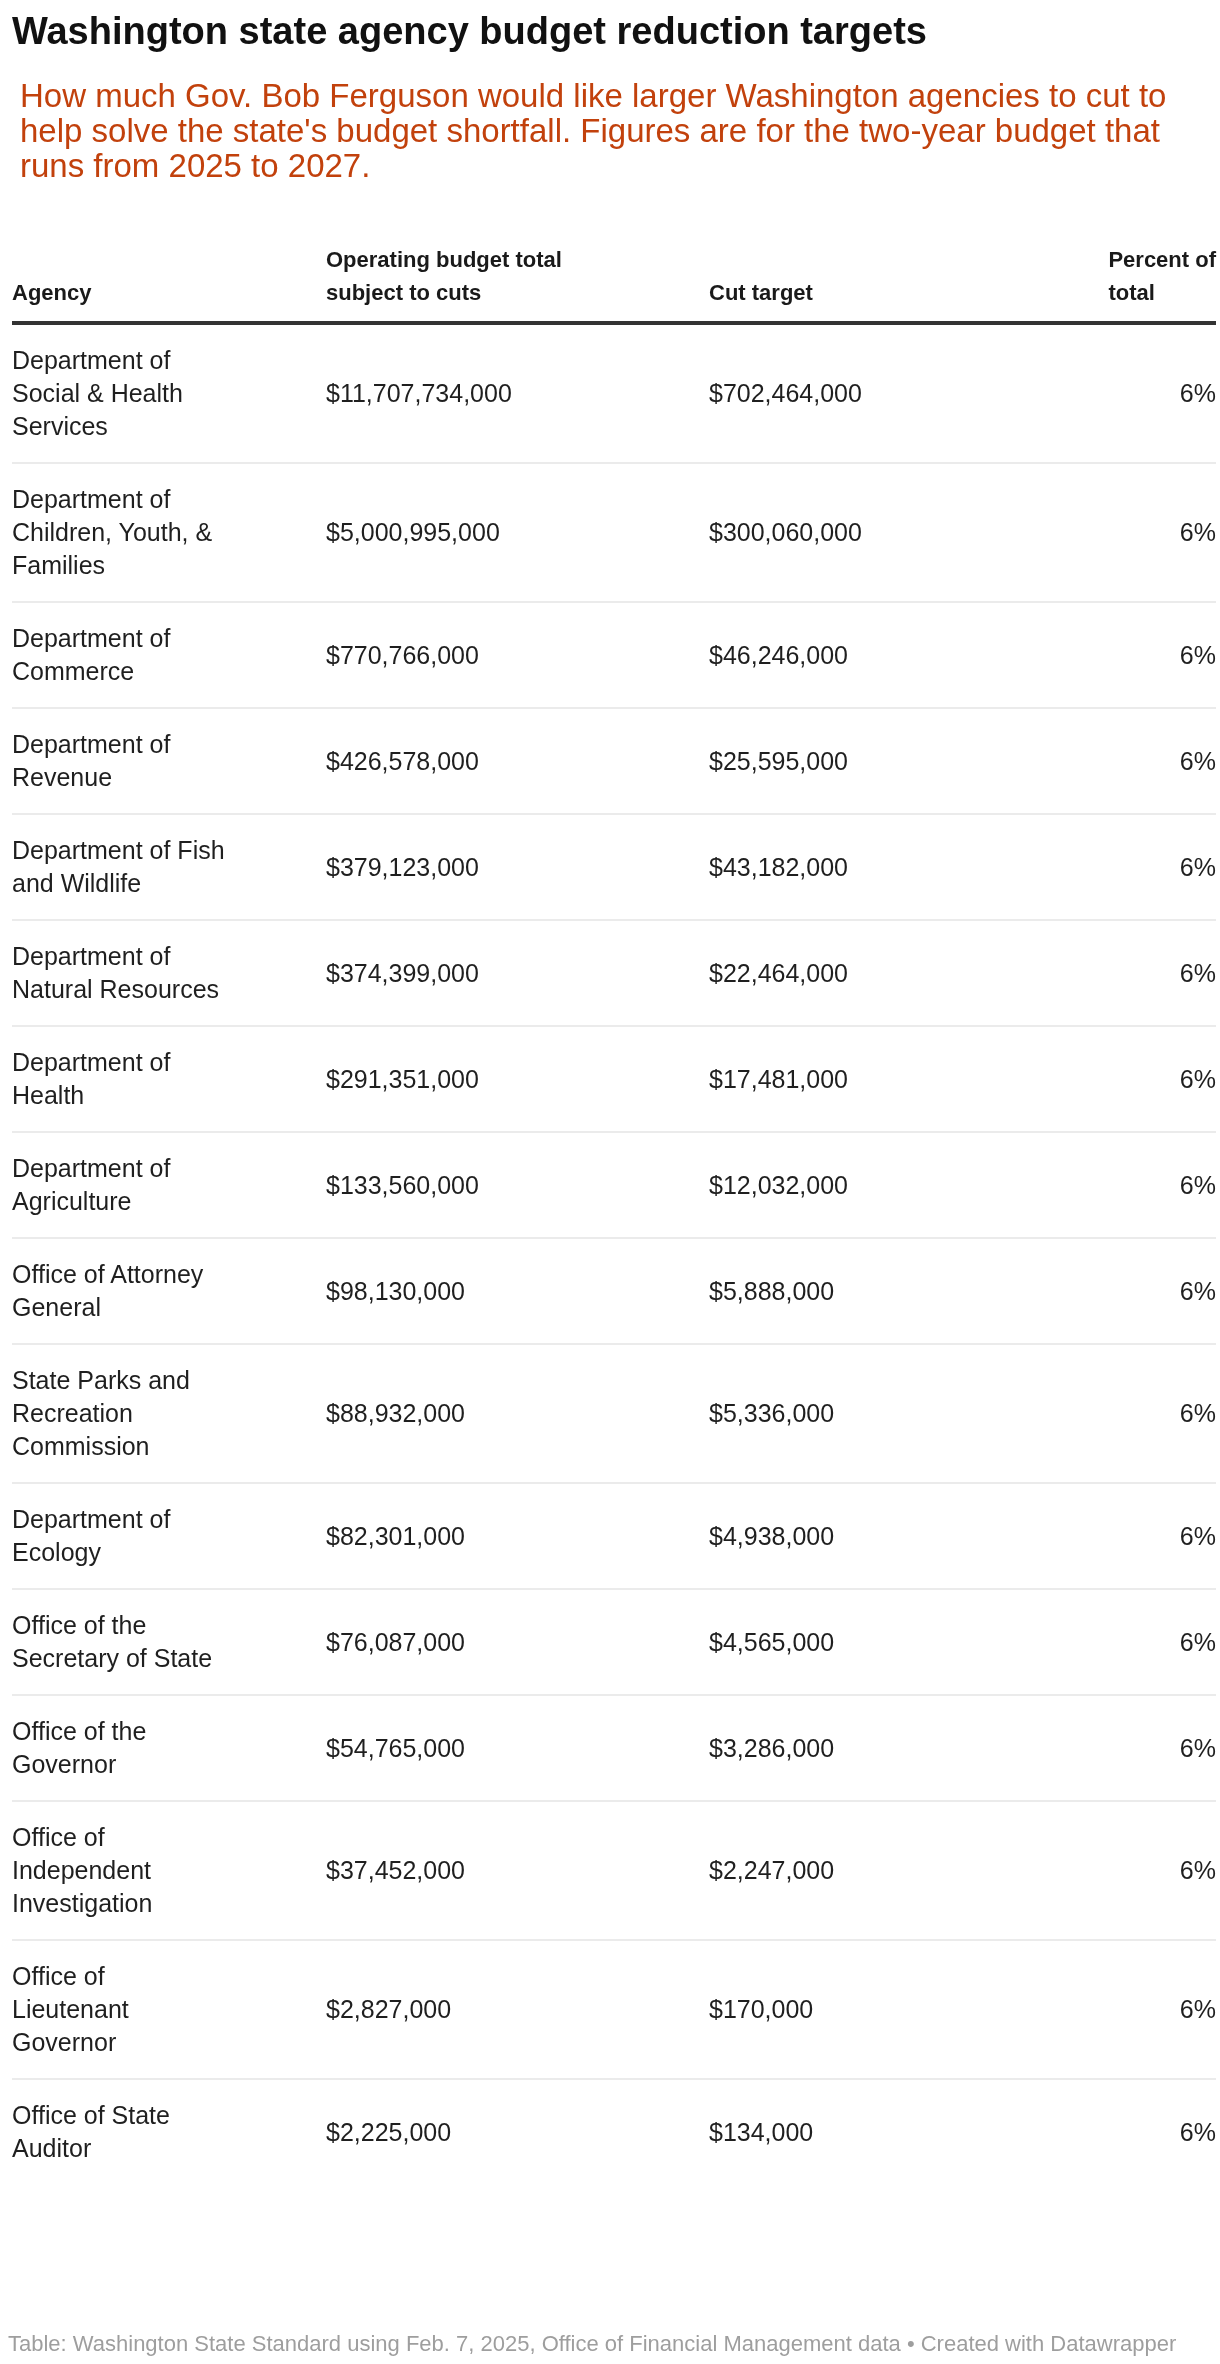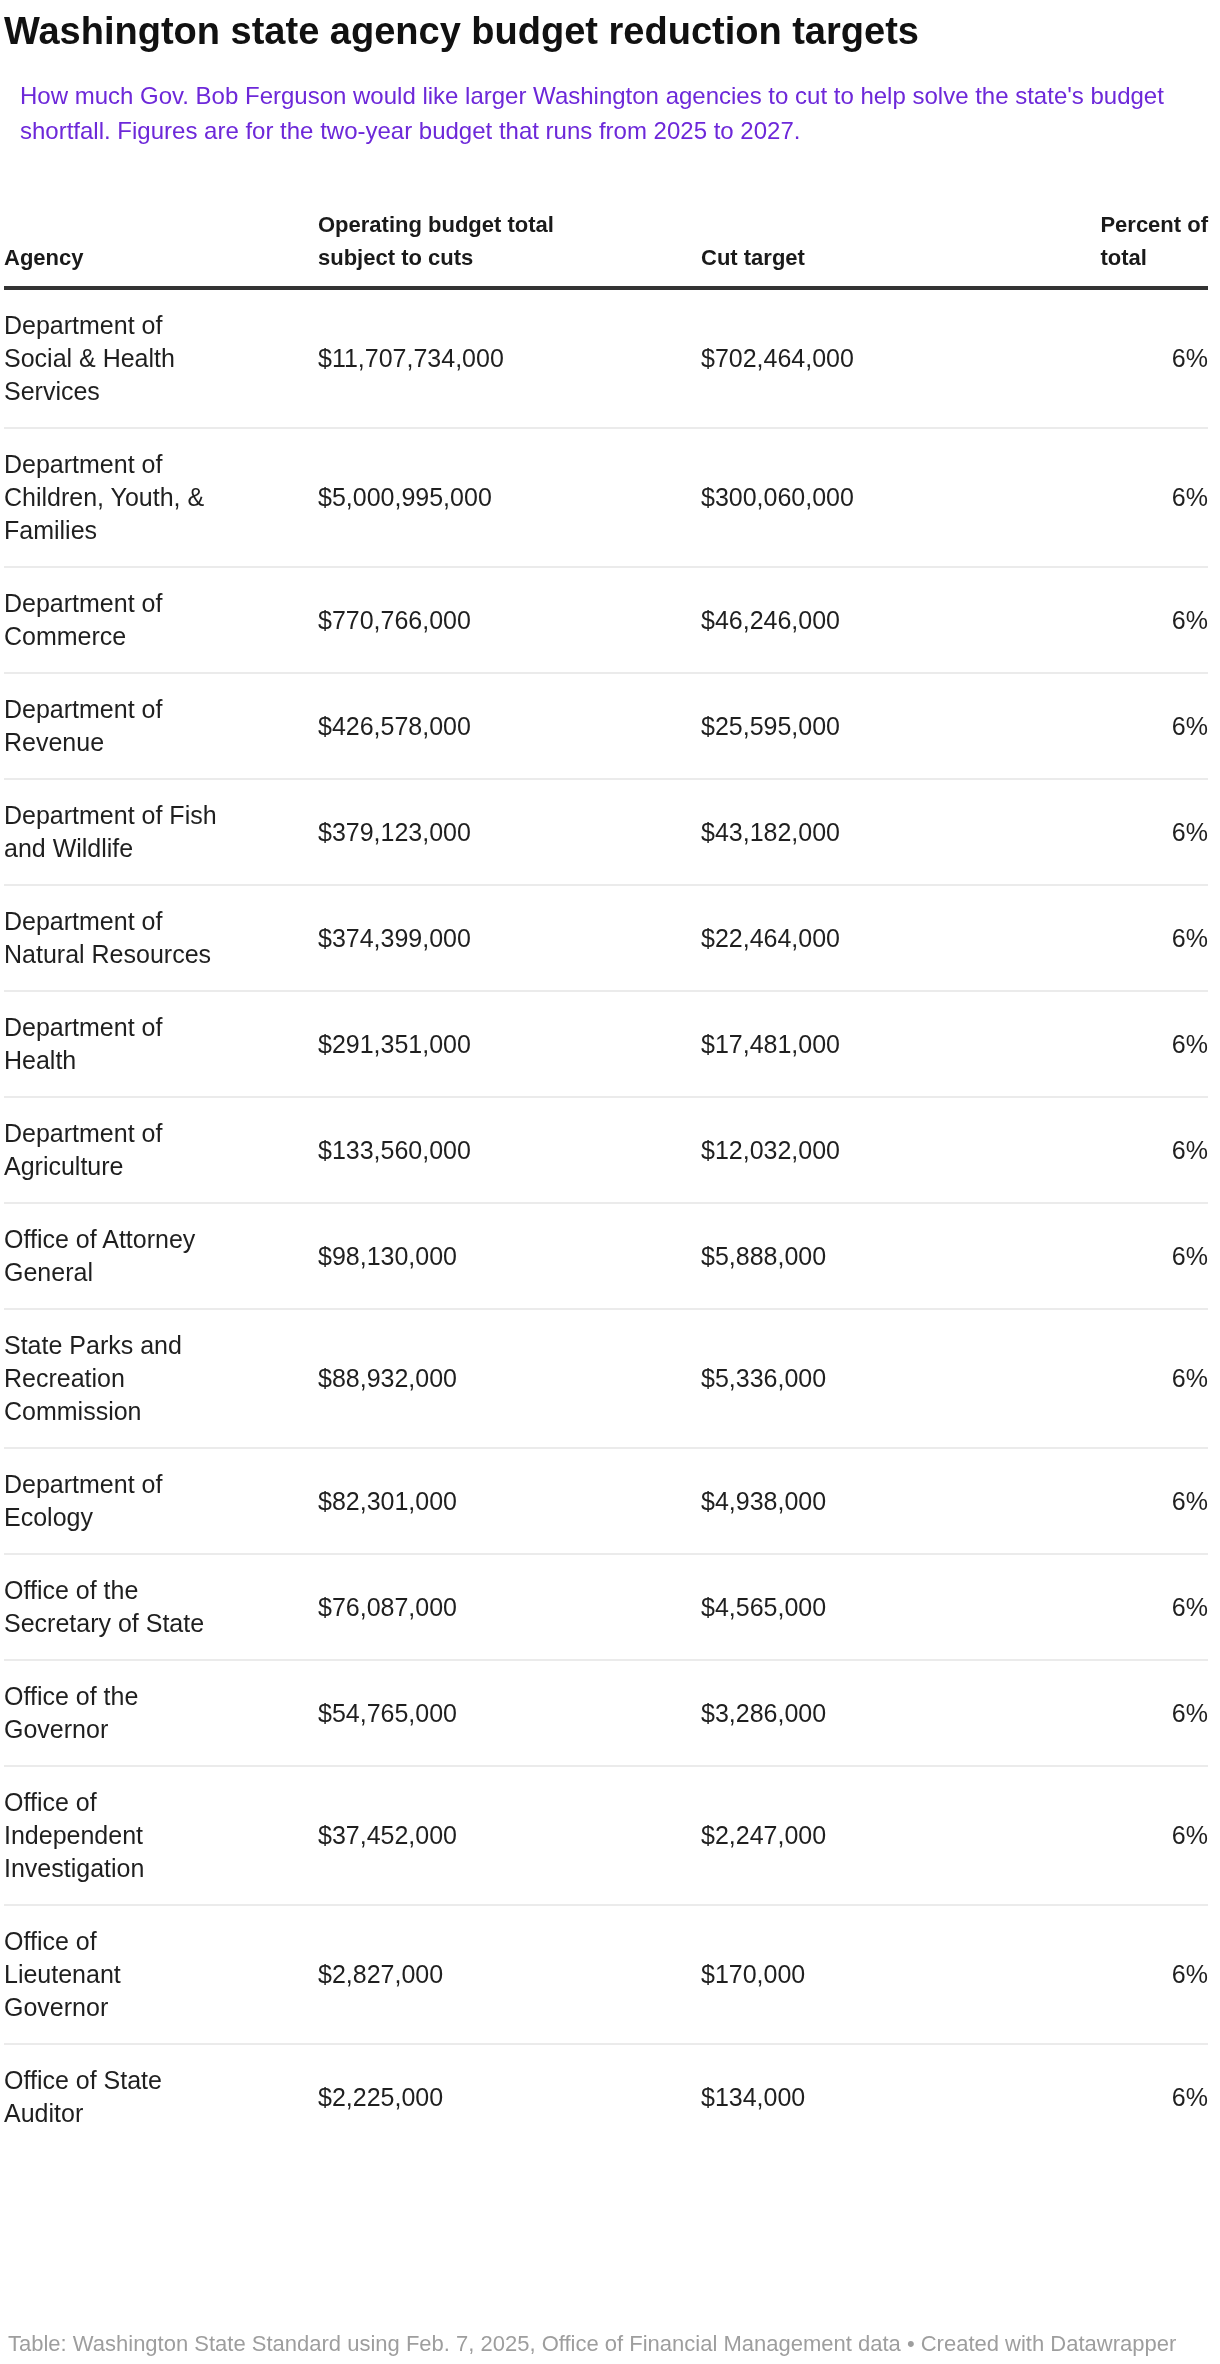--- a/index.html
+++ b/index.html
@@ -16,7 +16,7 @@
     overflow: hidden;
   }
   .page {
-    padding: 0 4px;
+    padding: 0 12px;
   }
   .title {
     font-size: 38px;

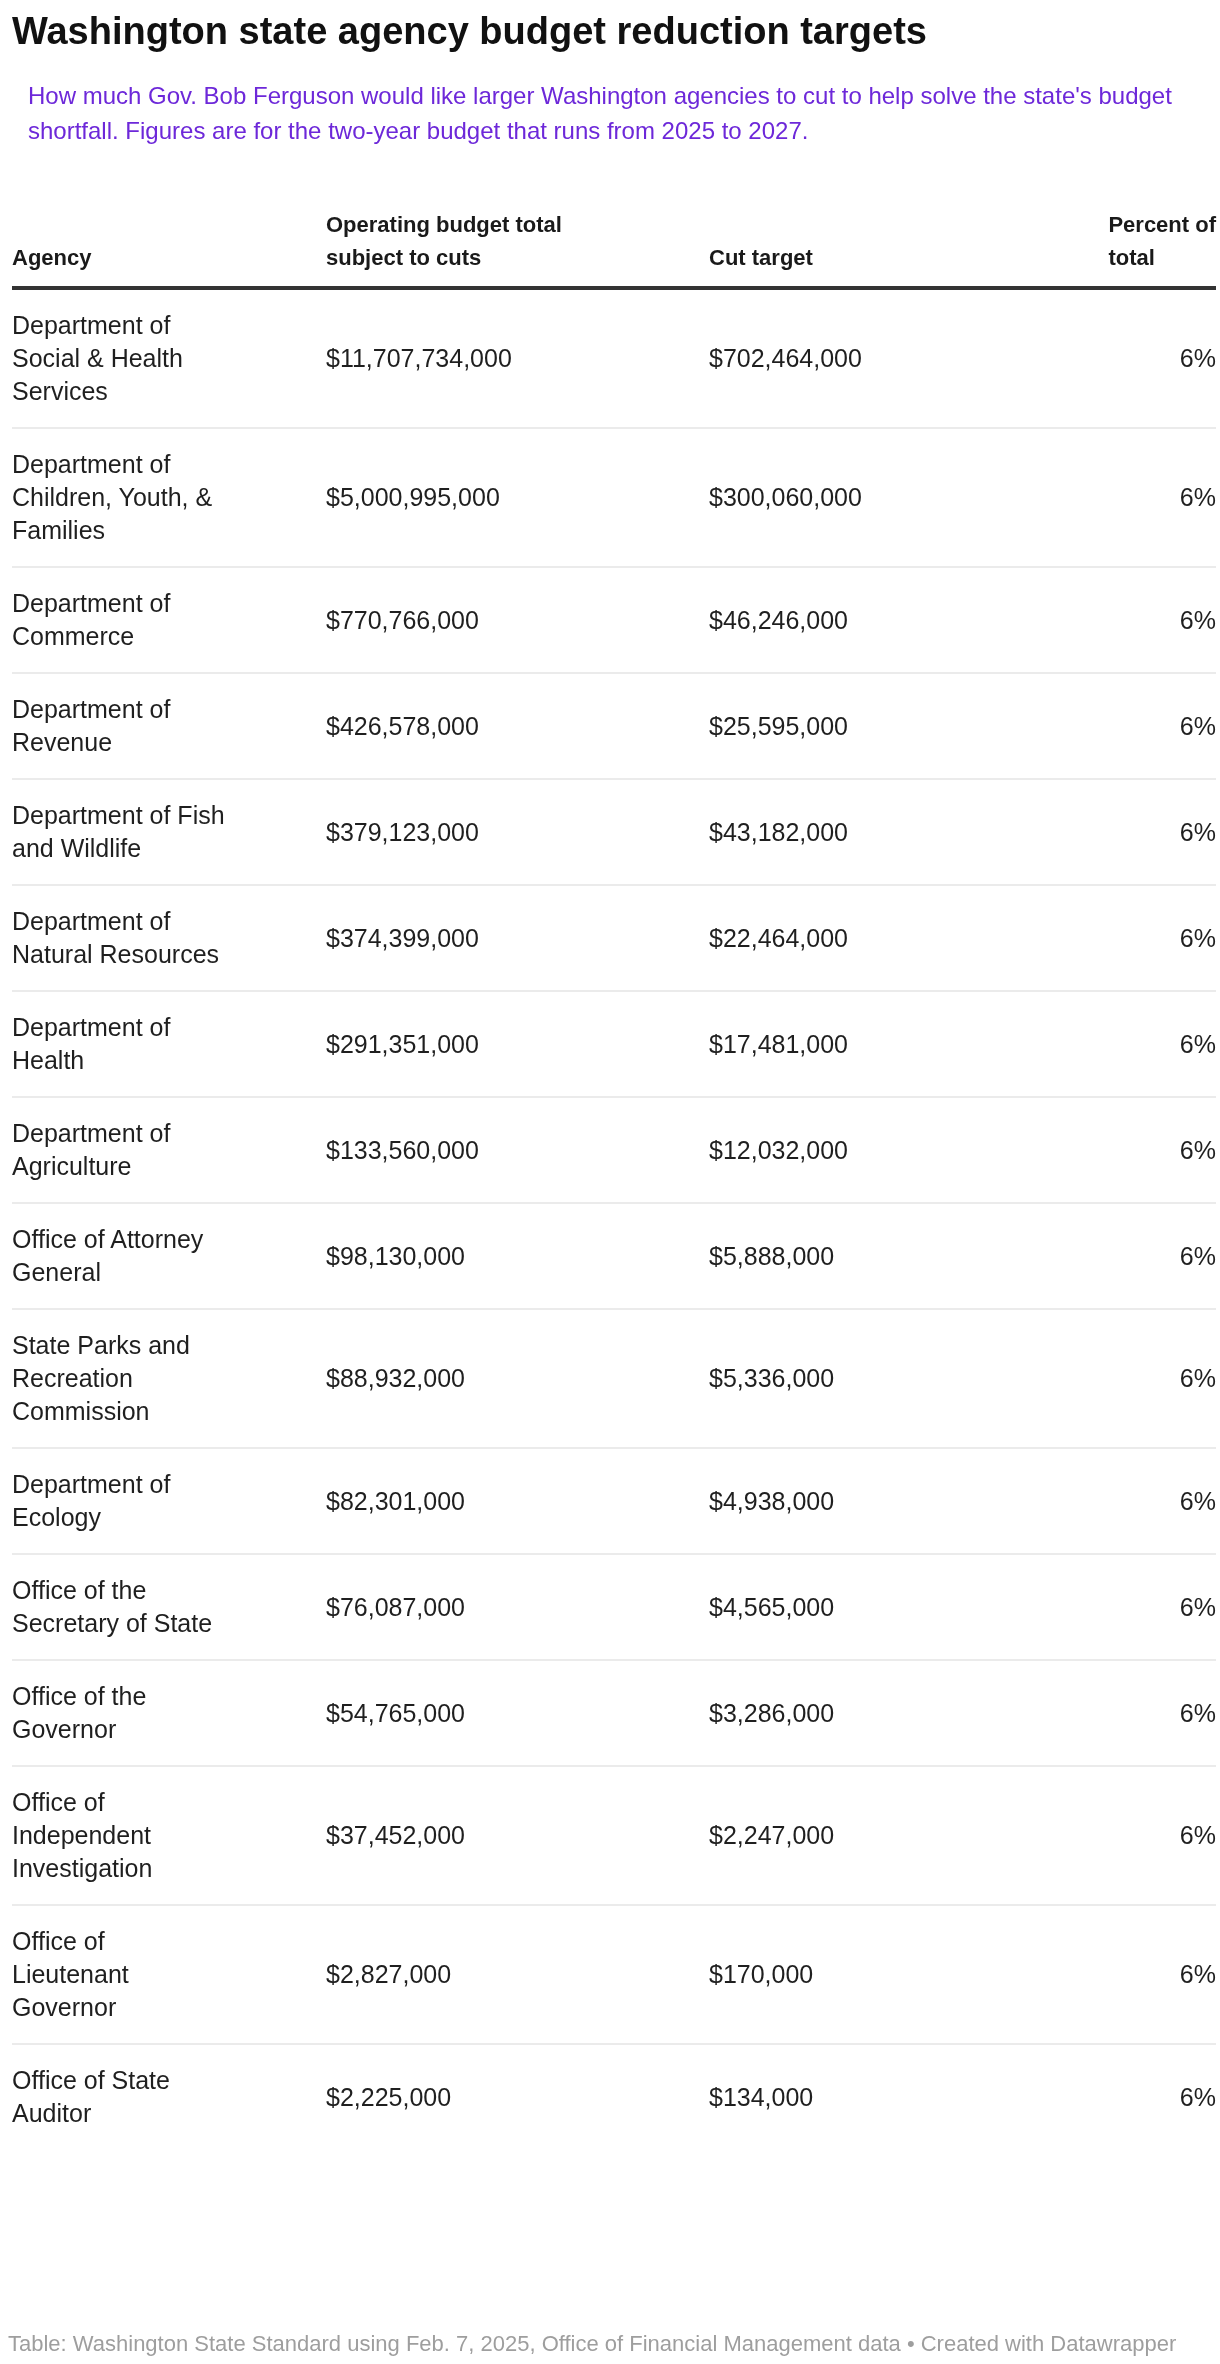--- a/index.html
+++ b/index.html
@@ -26,11 +26,11 @@
     margin: 8px 0 0 0;
   }
   .subtitle {
-    font-size: 24px;
+    font-size: 33px;
     line-height: 35px;
     font-weight: 400;
-    color: #6d28d9;
-    margin: 24px 0 0 16px;
+    color: #c2410c;
+    margin: 24px 0 0 8px;
     max-width: 1150px;
   }
   table.data-table {

